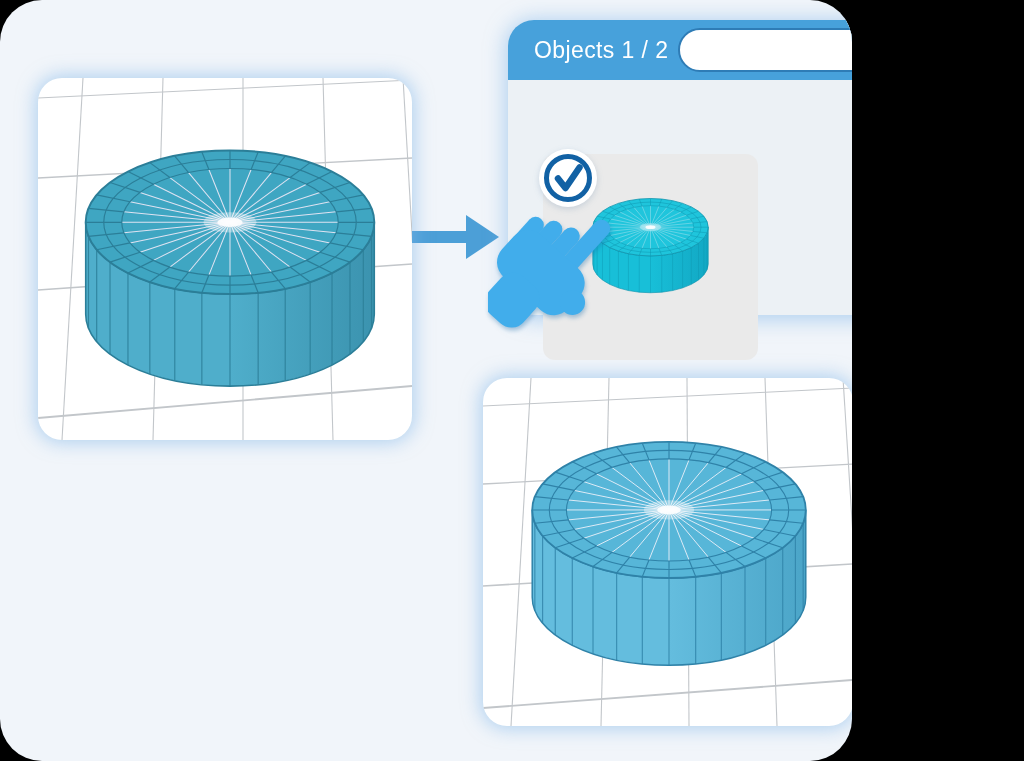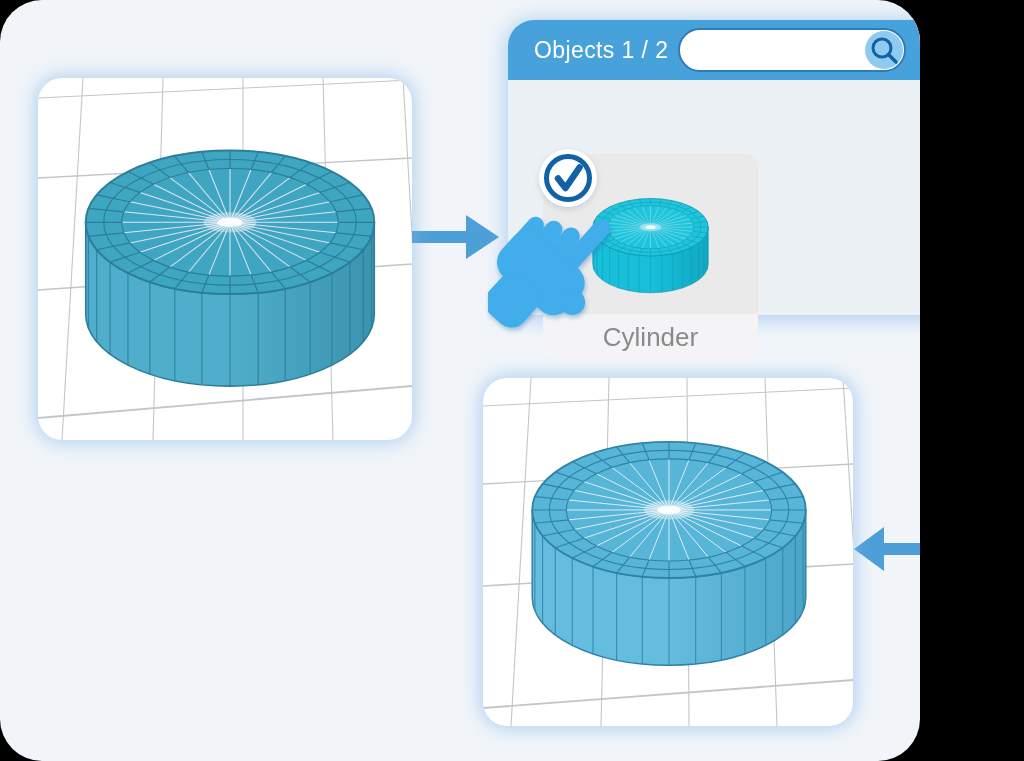--- a/index.html
+++ b/index.html
@@ -11,7 +11,7 @@
   }
   html,body{margin:0;padding:0;background:#000;}
   .stage{
-    position:relative;width:920px;height:761px;border-radius:42px;overflow:hidden;
+    position:relative;width:852px;height:761px;border-radius:42px;overflow:hidden;
     background:var(--bg);font-family:"Liberation Sans",sans-serif;
   }
   

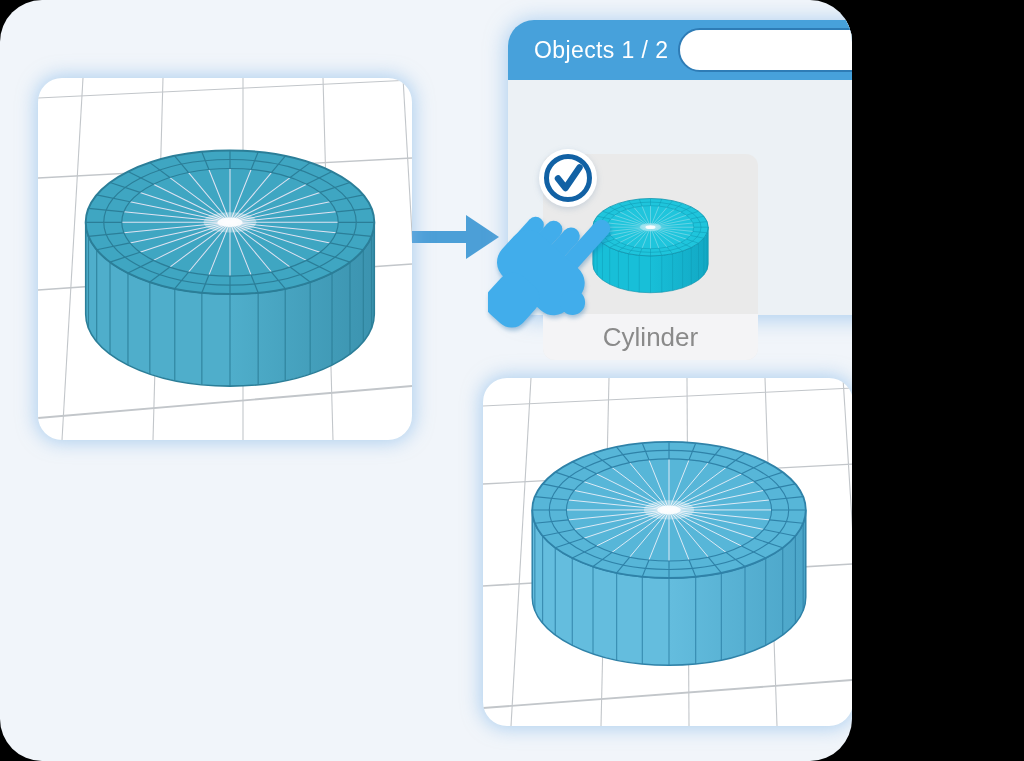--- a/index.html
+++ b/index.html
@@ -325,7 +325,6 @@
             <ellipse cx="200" cy="100" rx="34" ry="13" fill="#fff" opacity="0.35"></ellipse>
             <ellipse cx="200" cy="100" rx="16" ry="6" fill="#fff" opacity="0.85"></ellipse>
           </svg>
-        <div class="tile-label">Cylinder</div>
       </div>
       <svg class="check-badge" viewBox="0 0 60 60">
         <circle cx="30" cy="30" r="29" fill="#fff"></circle>

